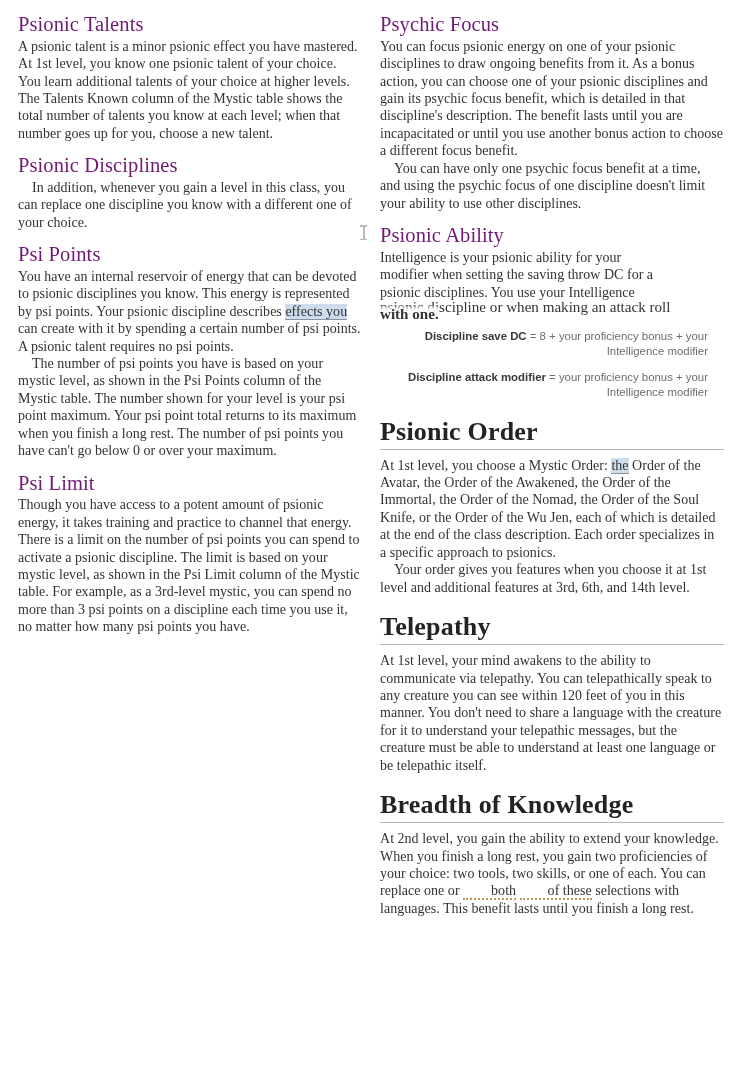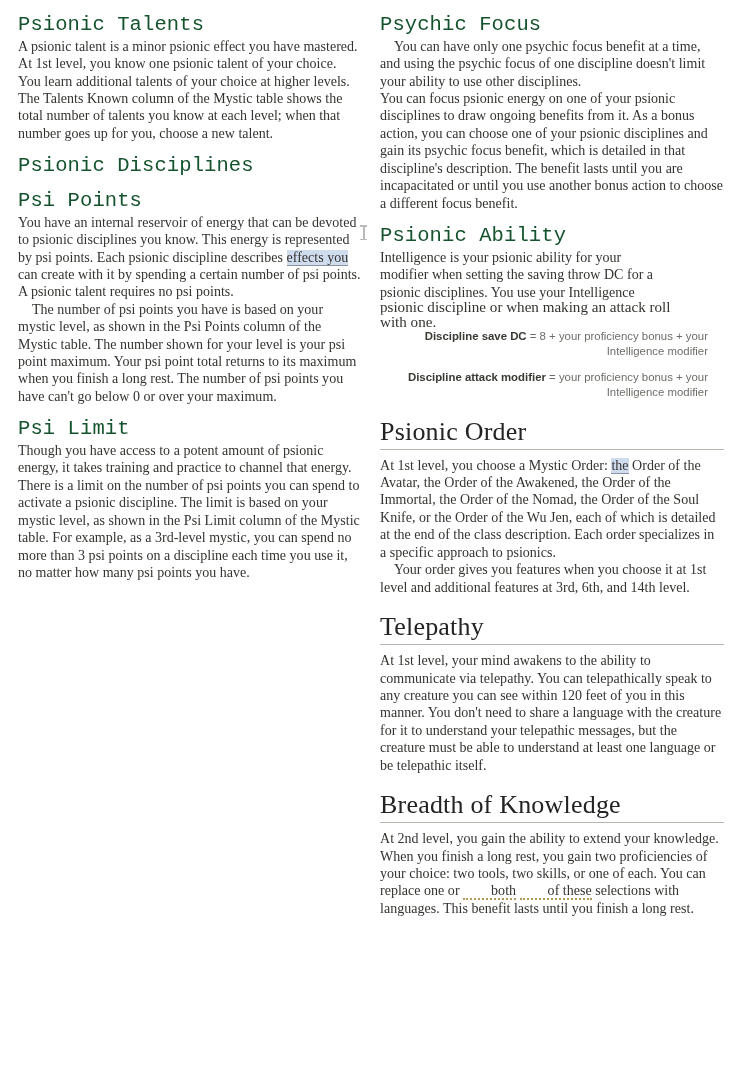--- a/index.html
+++ b/index.html
@@ -43,12 +43,12 @@
 
   
   h2.sub-head {
-    font-family: Liberation Mono, monospace;
+    font-family: Liberation Serif, serif;
     font-weight: 400;
     font-size: 20.5px;
     line-height: 1.06;
     letter-spacing: 0.1px;
-    color: #14532d;
+    color: #701a75;
     margin: 0 0 2px 0;
     padding: 0;
   }

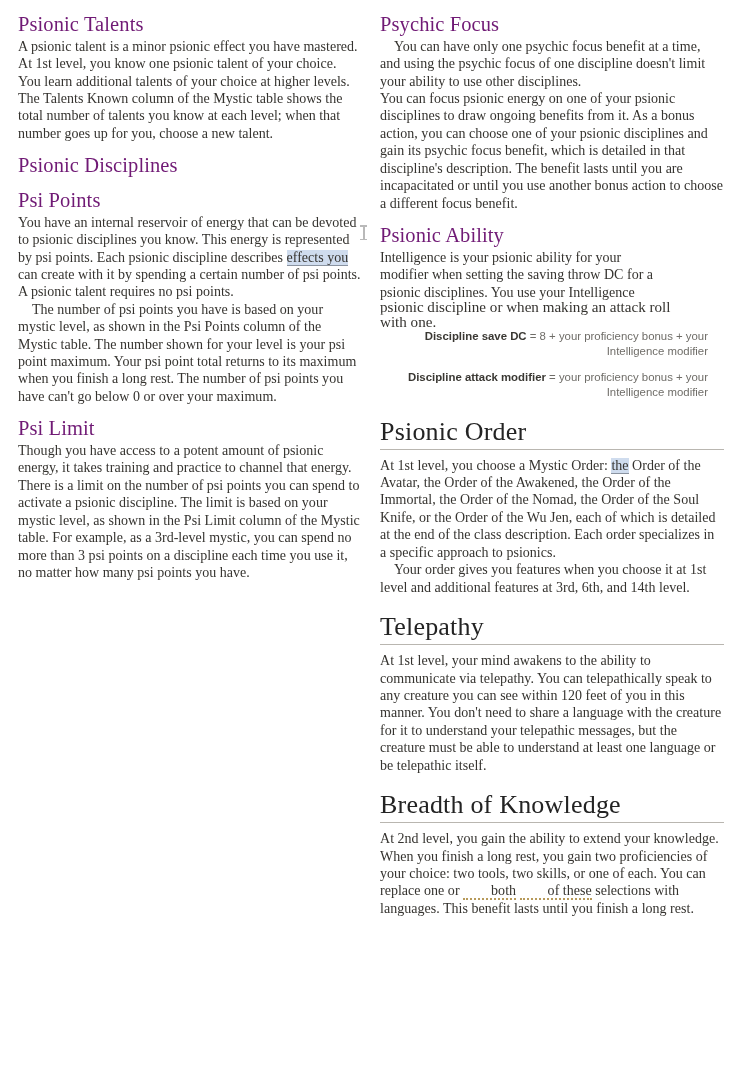--- a/index.html
+++ b/index.html
@@ -194,8 +194,8 @@
 
       <section class="sec">
         <h2 class="sub-head">Psychic Focus</h2>
+        <p class="body">You can focus psionic energy on one of your psionic disciplines to draw ongoing benefits from it. As a bonus action, you can choose one of your psionic disciplines and gain its psychic focus benefit, which is detailed in that discipline's description. The benefit lasts until you are incapacitated or until you use another bonus action to choose a different focus benefit.</p>
         <p class="body indent">You can have only one psychic focus benefit at a time, and using the psychic focus of one discipline doesn't limit your ability to use other disciplines.</p>
-        <p class="body">You can focus psionic energy on one of your psionic disciplines to draw ongoing benefits from it. As a bonus action, you can choose one of your psionic disciplines and gain its psychic focus benefit, which is detailed in that discipline's description. The benefit lasts until you are incapacitated or until you use another bonus action to choose a different focus benefit.</p>
       </section>
 
       <section class="sec">

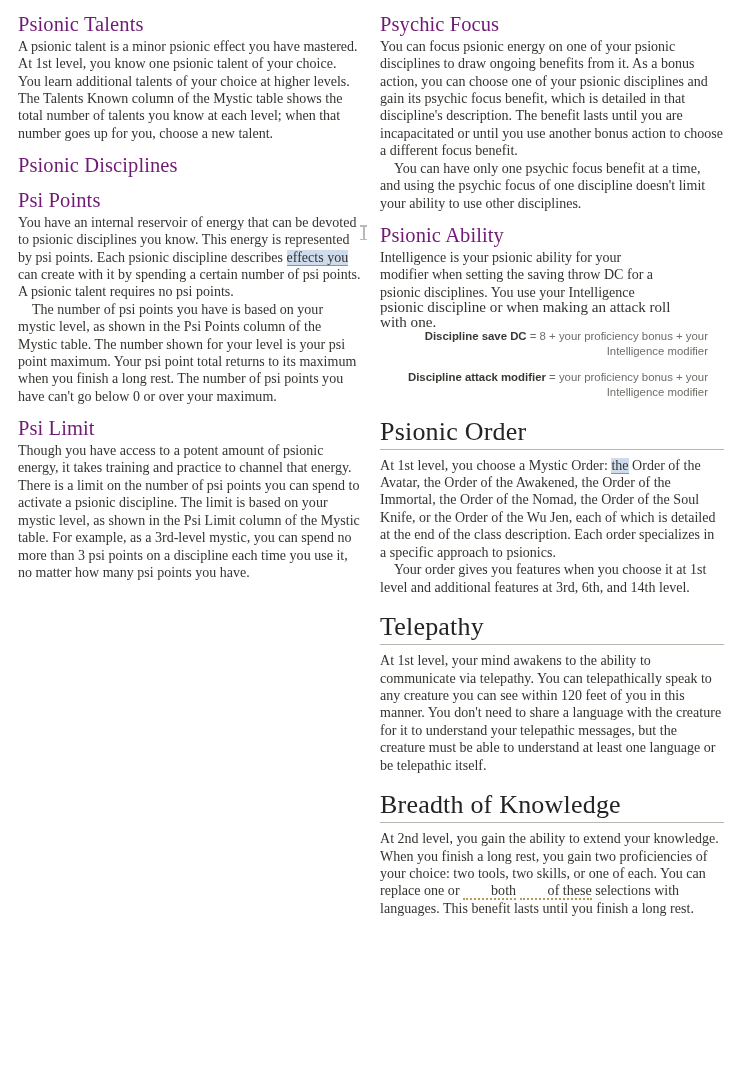--- a/index.html
+++ b/index.html
@@ -175,6 +175,7 @@
 
       <section class="sec">
         <h2 class="sub-head">Psionic Disciplines</h2>
+        <p class="body indent">In addition, whenever you gain a level in this class, you can replace one discipline you know with a different one of your choice.</p>
       </section>
 
       <section class="sec">

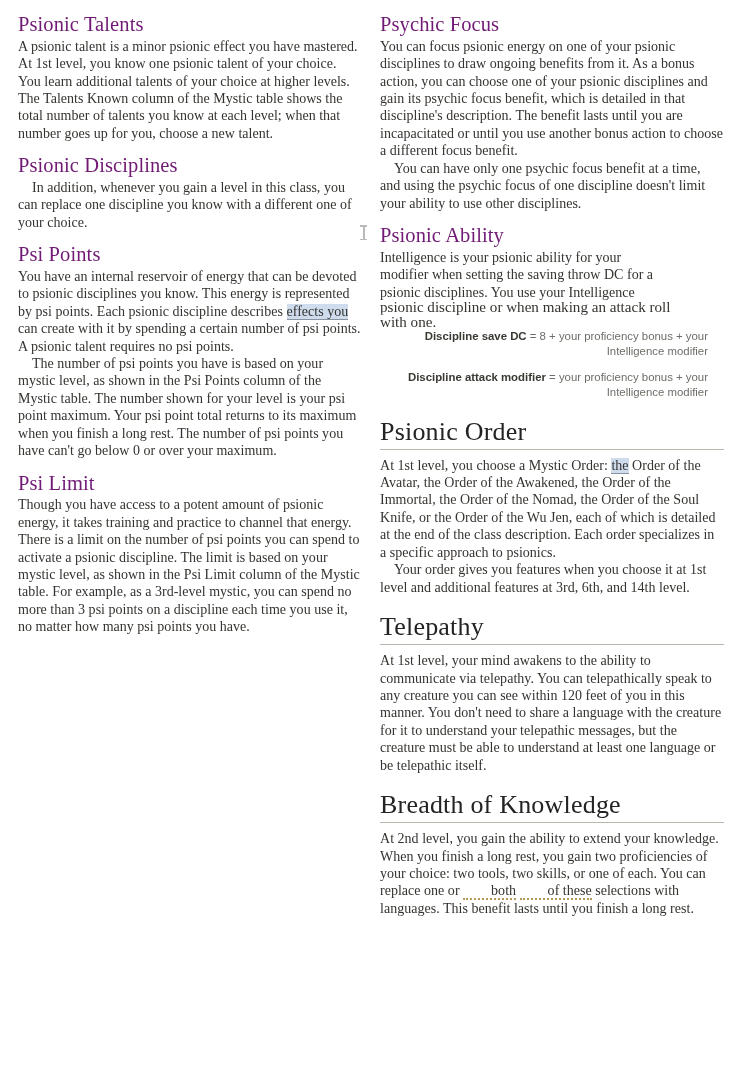--- a/index.html
+++ b/index.html
@@ -180,7 +180,7 @@
 
       <section class="sec">
         <h2 class="sub-head">Psi Points</h2>
-        <p class="body"><span>You have an internal reservoir of energy that can be devoted to psionic disciplines you know. This energy is represented by psi points. Each psionic discipline describes </span><span class="sel">effects you</span><span> can create with it by spending a certain number of psi points. A psionic talent requires no psi points.</span></p>
+        <p class="body"><span>You have an internal reservoir of energy that can be devoted to psionic disciplines you know. This energy is represented by psi points. Your psionic discipline describes </span><span class="sel">effects you</span><span> can create with it by spending a certain number of psi points. A psionic talent requires no psi points.</span></p>
         <p class="body indent">The number of psi points you have is based on your mystic level, as shown in the Psi Points column of the Mystic table. The number shown for your level is your psi point maximum. Your psi point total returns to its maximum when you finish a long rest. The number of psi points you have can't go below 0 or over your maximum.</p>
       </section>
 

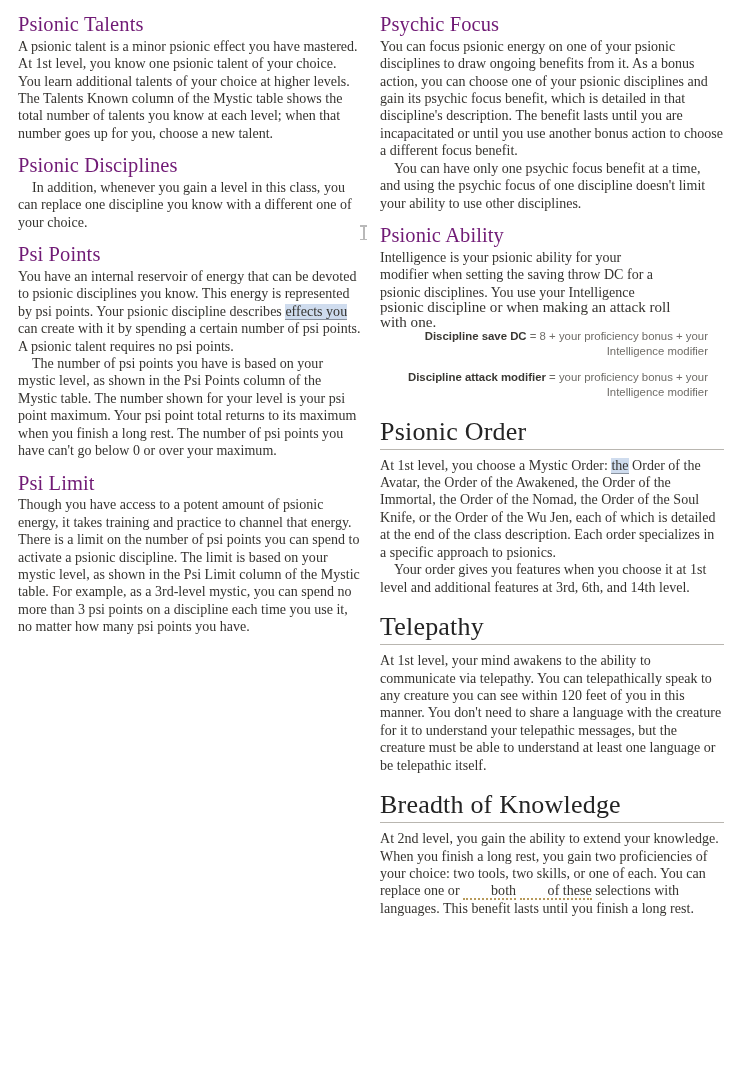--- a/index.html
+++ b/index.html
@@ -129,12 +129,13 @@
   }
   .glitch .lineB {
     position: absolute;
-    left: 0; top: 12px;
+    left: 0; top: 4px;
     white-space: nowrap;
     font-size: 15.1px;
     line-height: 1.245;
     color: #35332f;
     background: linear-gradient(to bottom, rgba(255,255,255,0) 0%, rgba(255,255,255,0.92) 22%, #ffffff 48%);
+    font-weight: bold;
   }
 
   

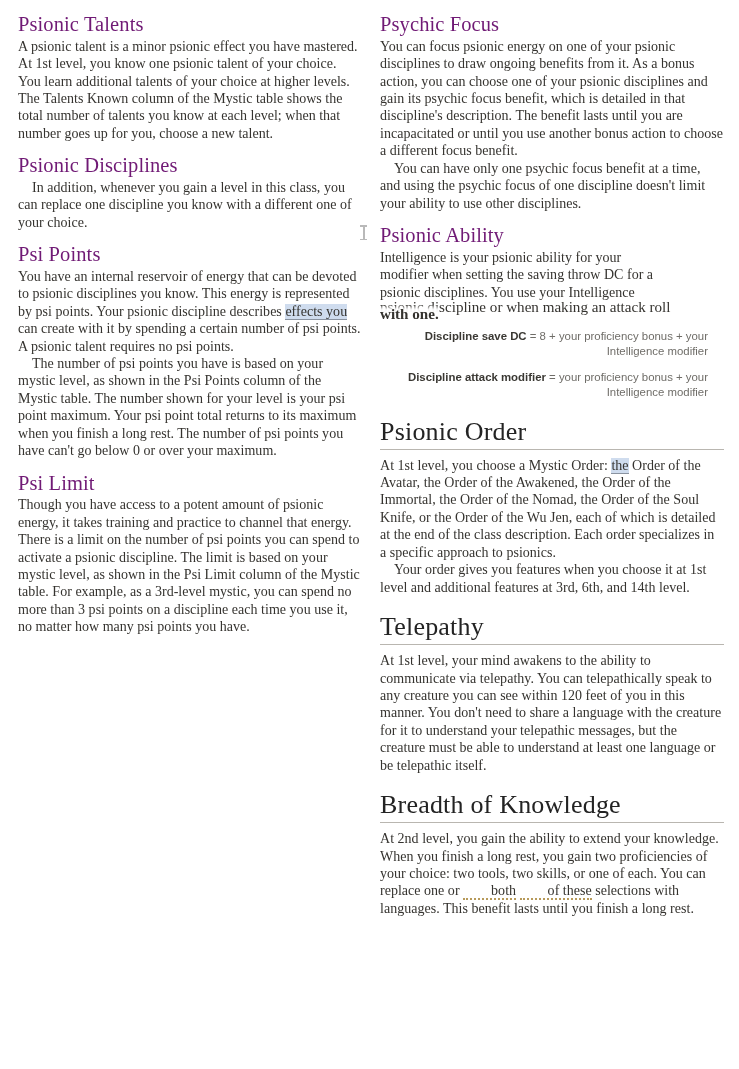--- a/index.html
+++ b/index.html
@@ -56,7 +56,7 @@
 
   h1.big-head {
     font-family: "Liberation Serif", "DejaVu Serif", serif;
-    font-weight: 400;
+    font-weight: 700;
     font-size: 26px;
     line-height: 1.08;
     letter-spacing: 0.2px;

